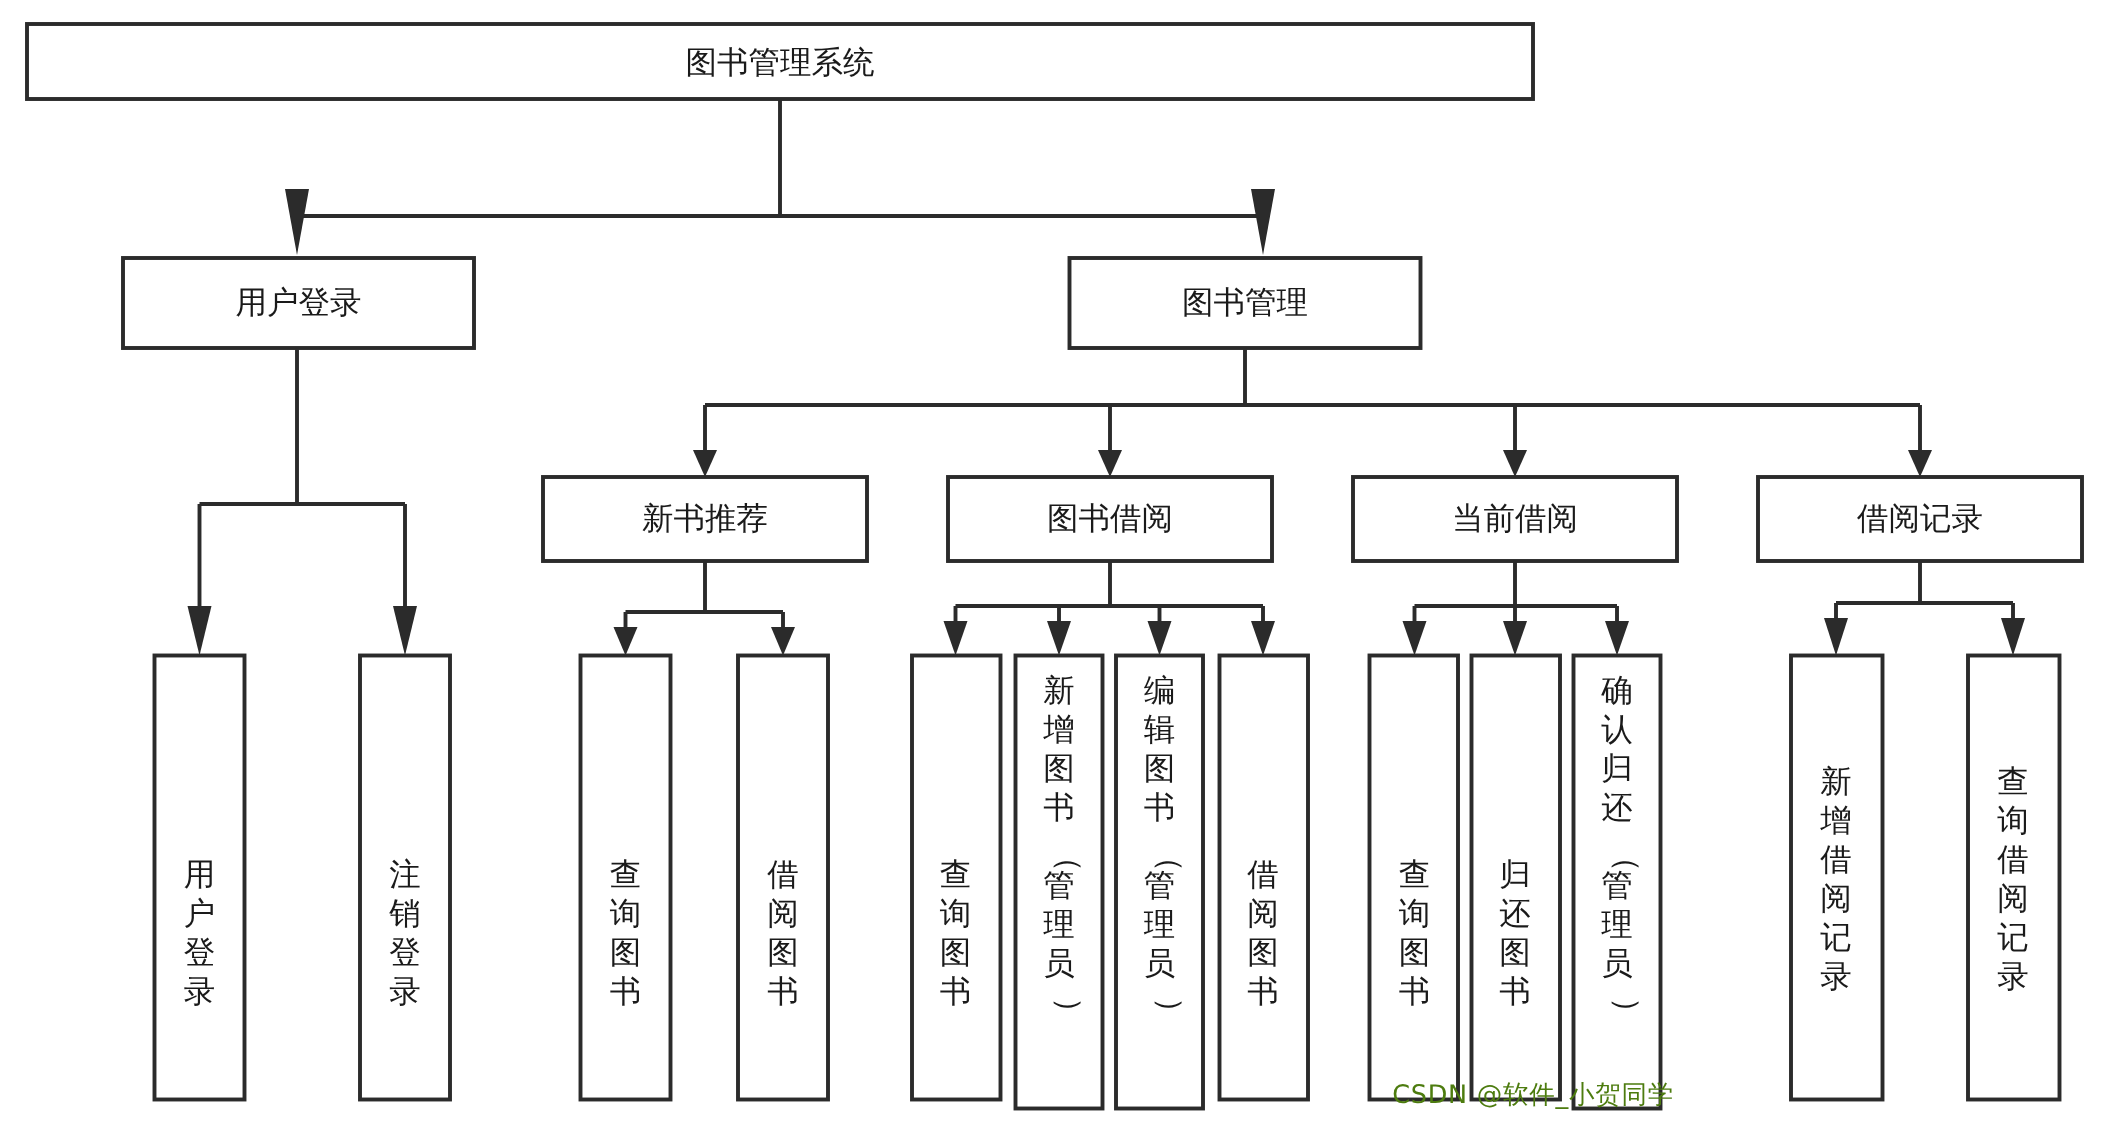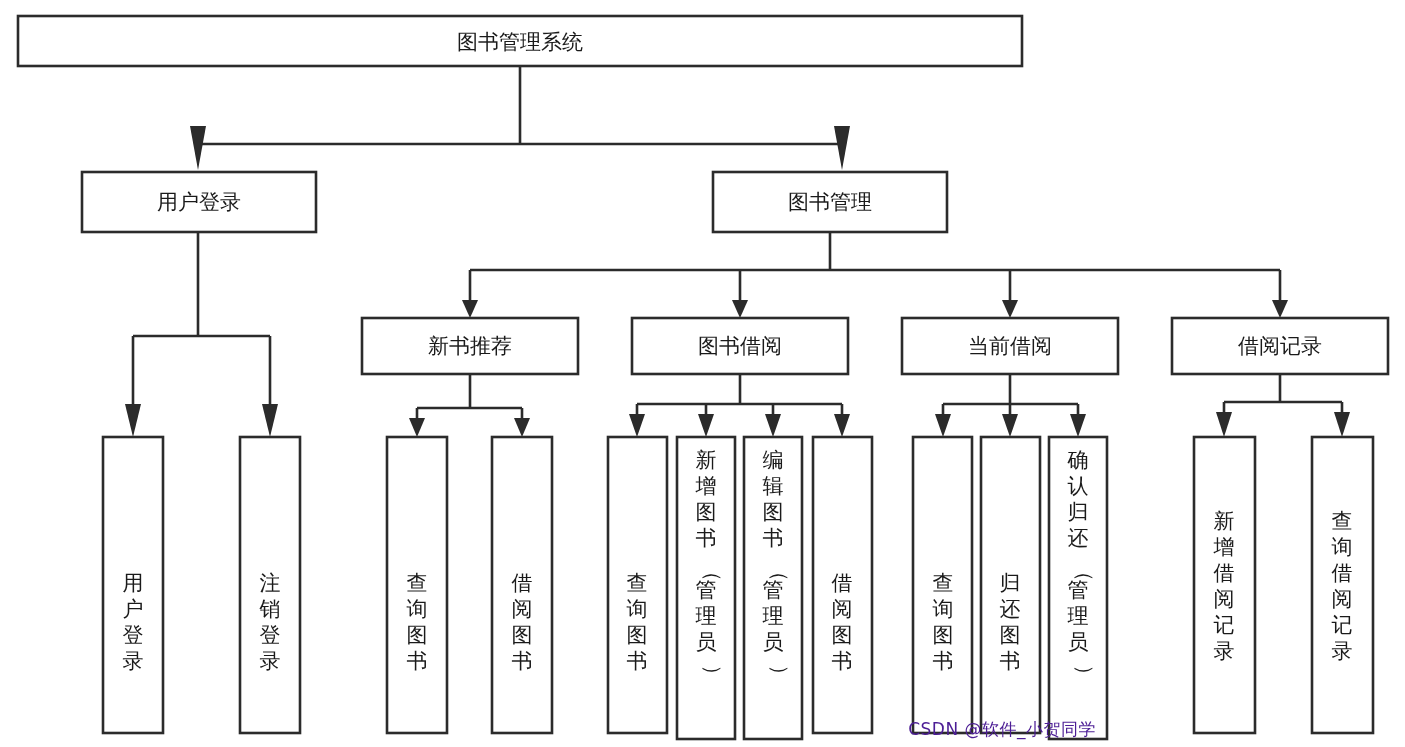--- a/index.html
+++ b/index.html
@@ -60,9 +60,9 @@
   }
   .watermark {
     position: absolute;
-    right: 20px;
+    right: 0;
     bottom: 6px;
-    color: #4c1d95;
+    color: #4d7c0f;
     font-size: 17px;
     font-family: "DejaVu Sans", "Liberation Sans", sans-serif;
     letter-spacing: 0.5px;

